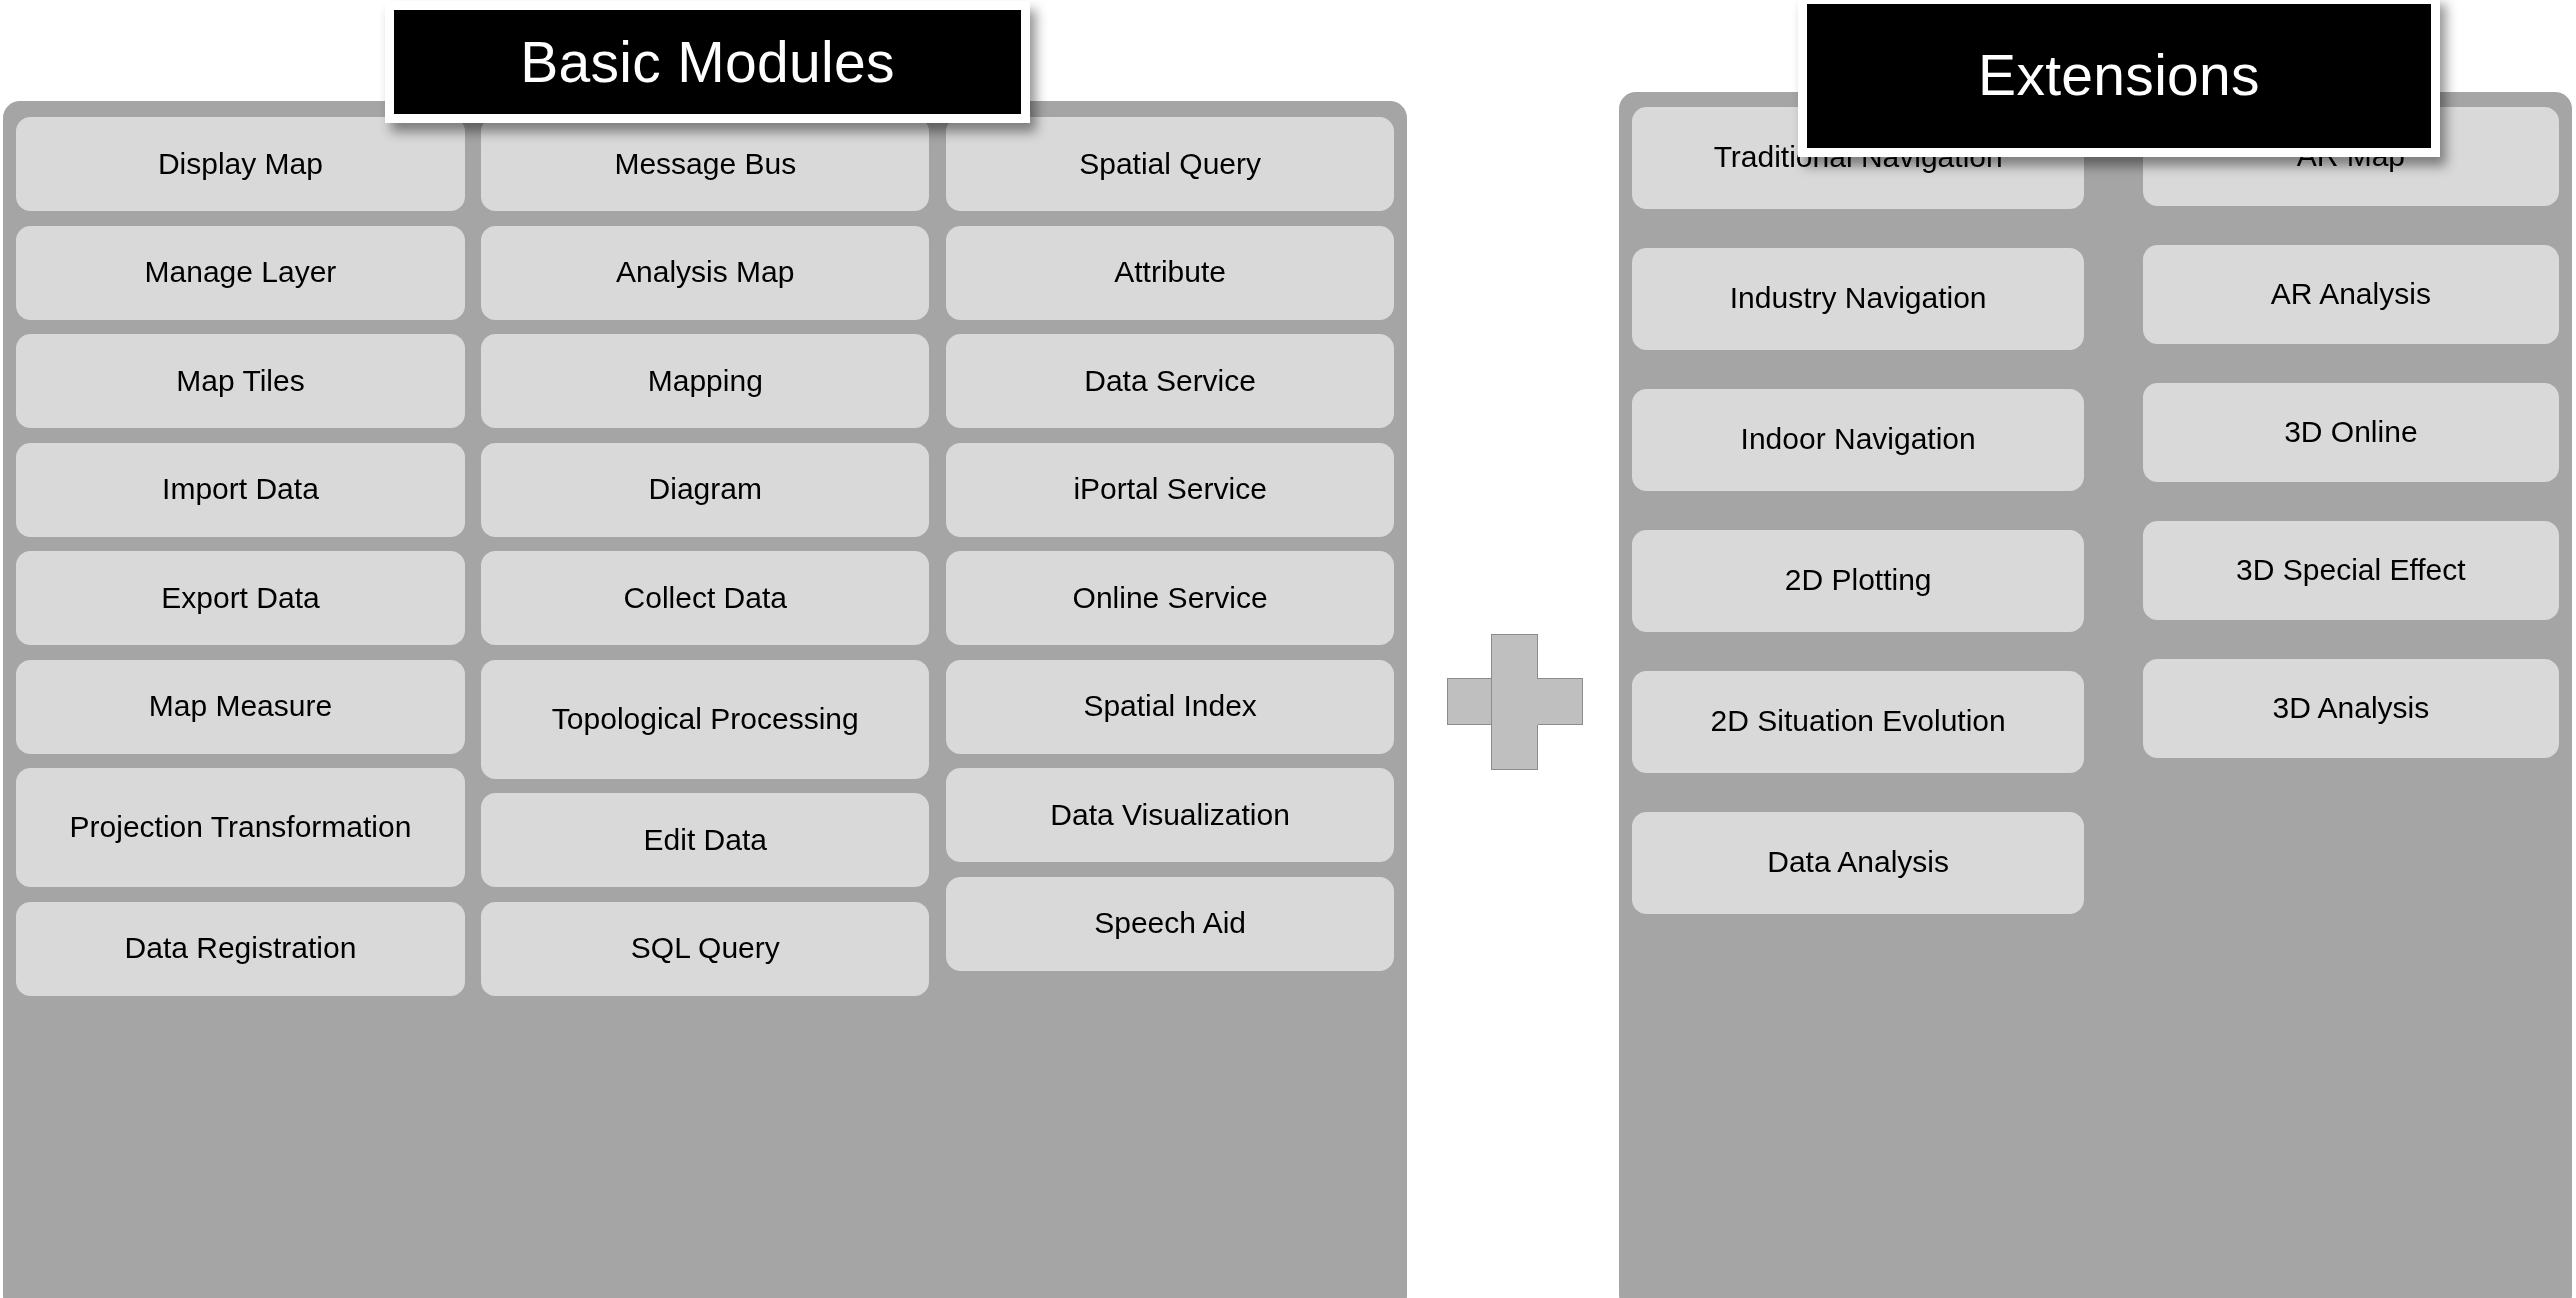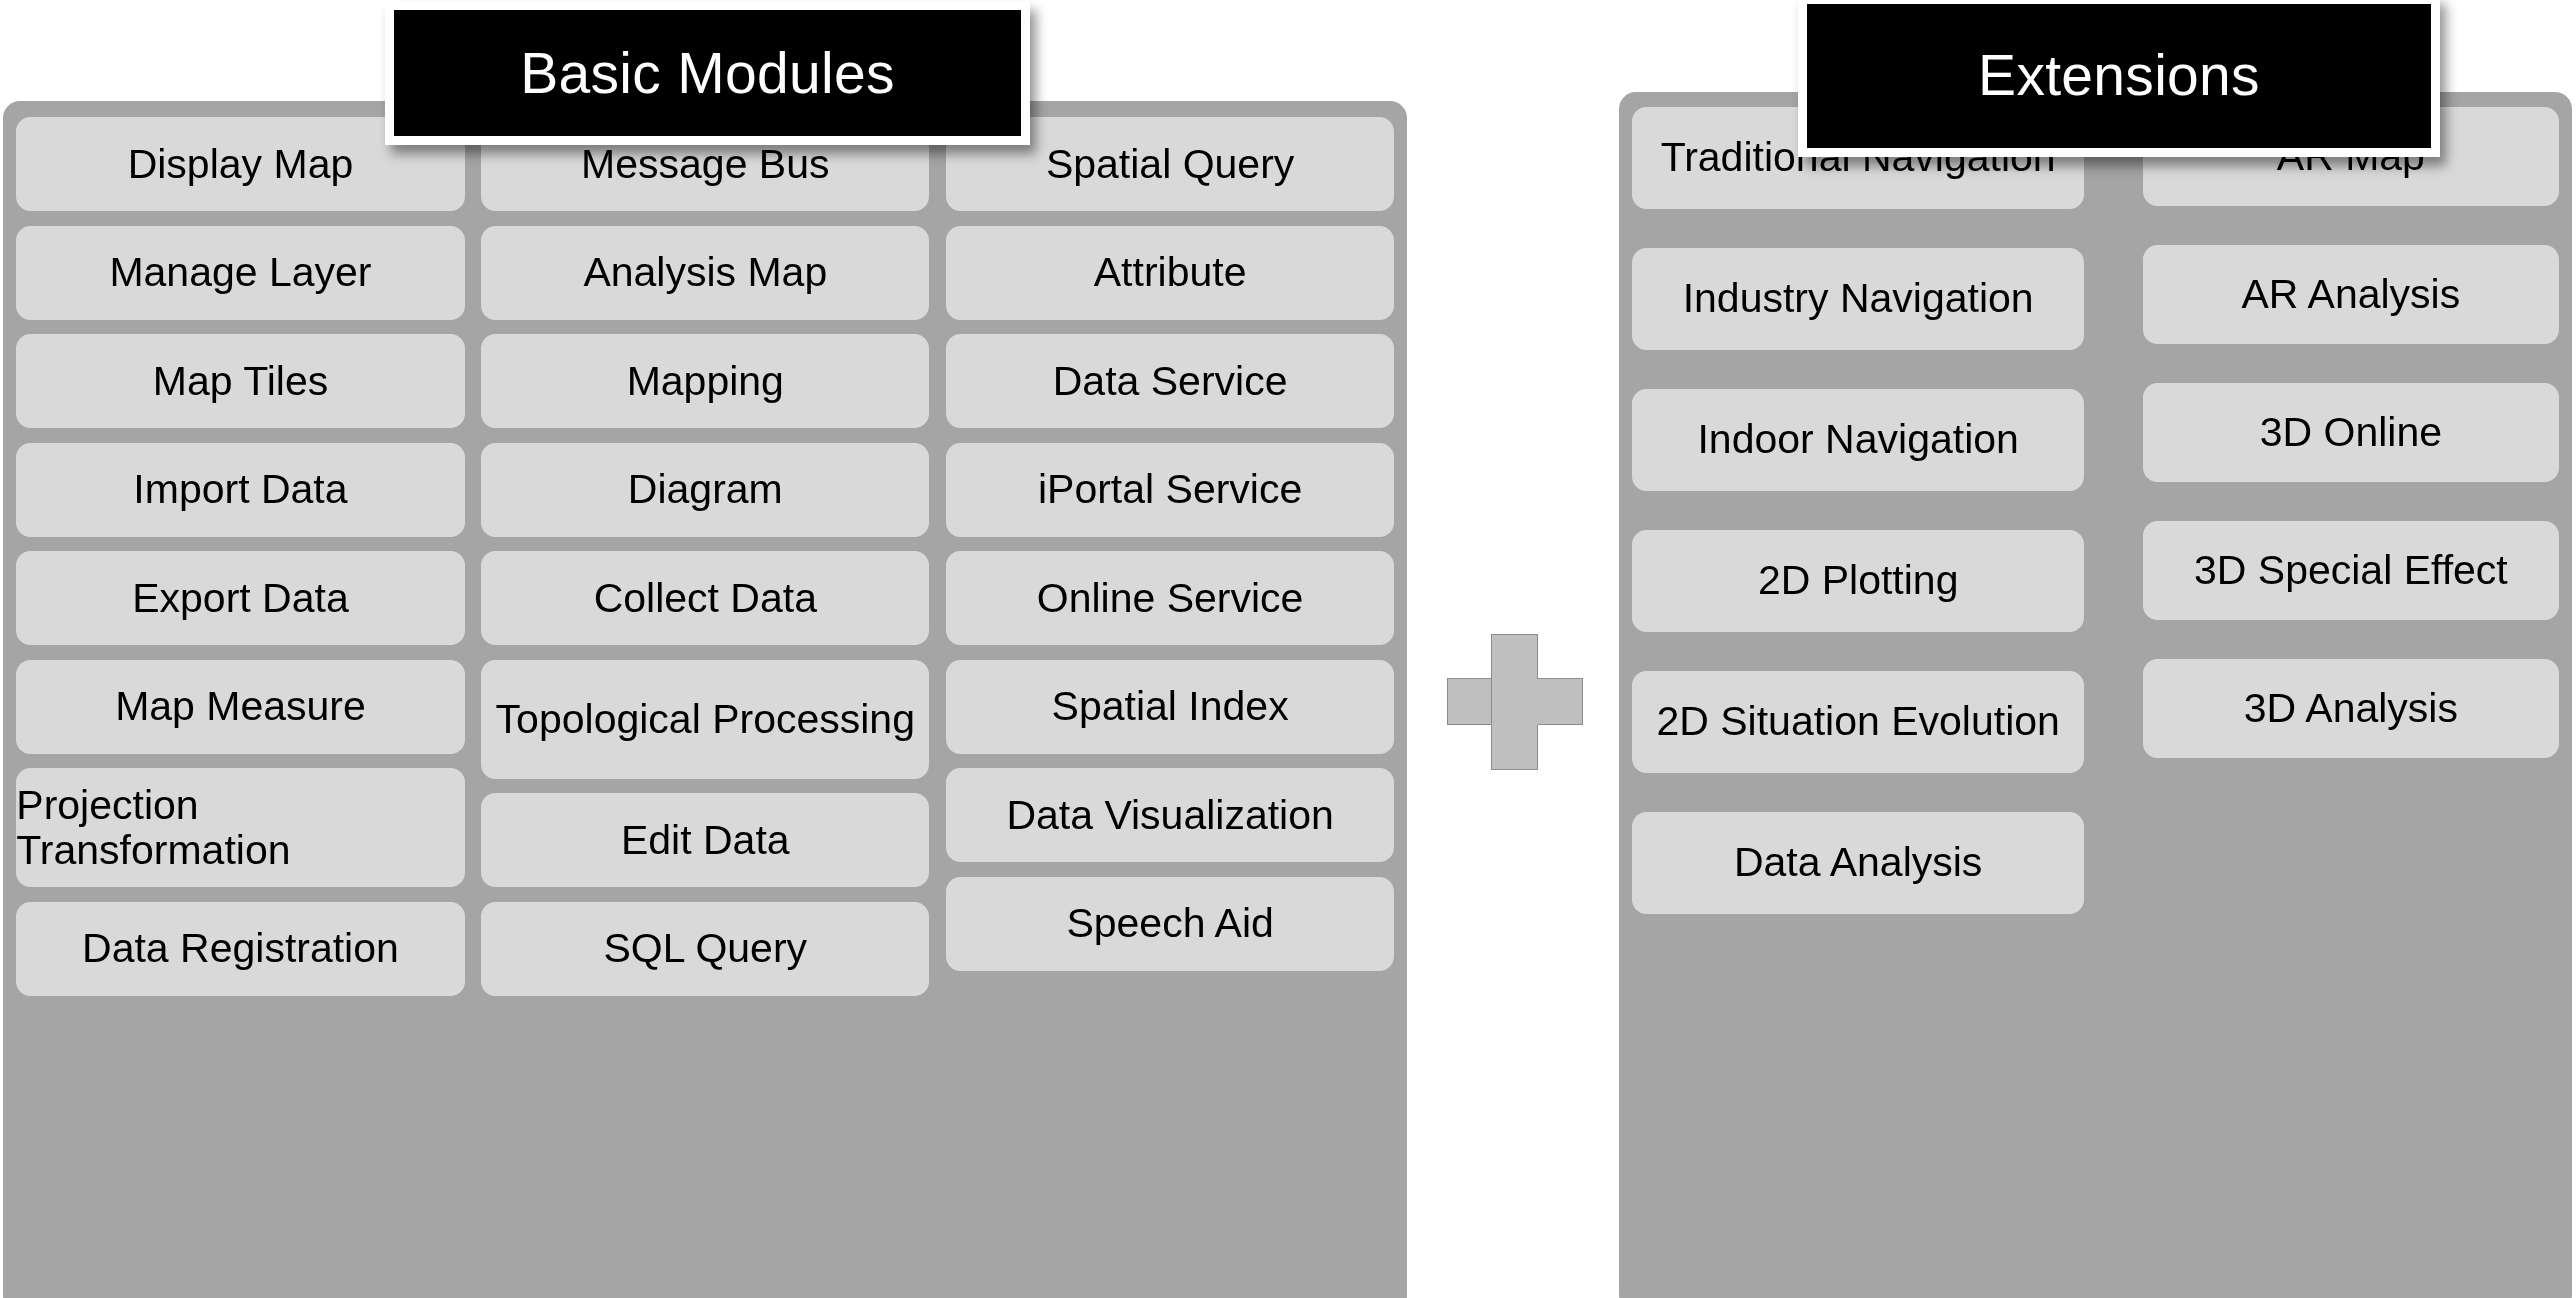--- a/index.html
+++ b/index.html
@@ -60,7 +60,7 @@
     left: 385px;
     top: 1.3px;
     width: 645px;
-    height: 144px;
+    height: 122px;
   }
   #ext-plaque {
     left: 1798px;

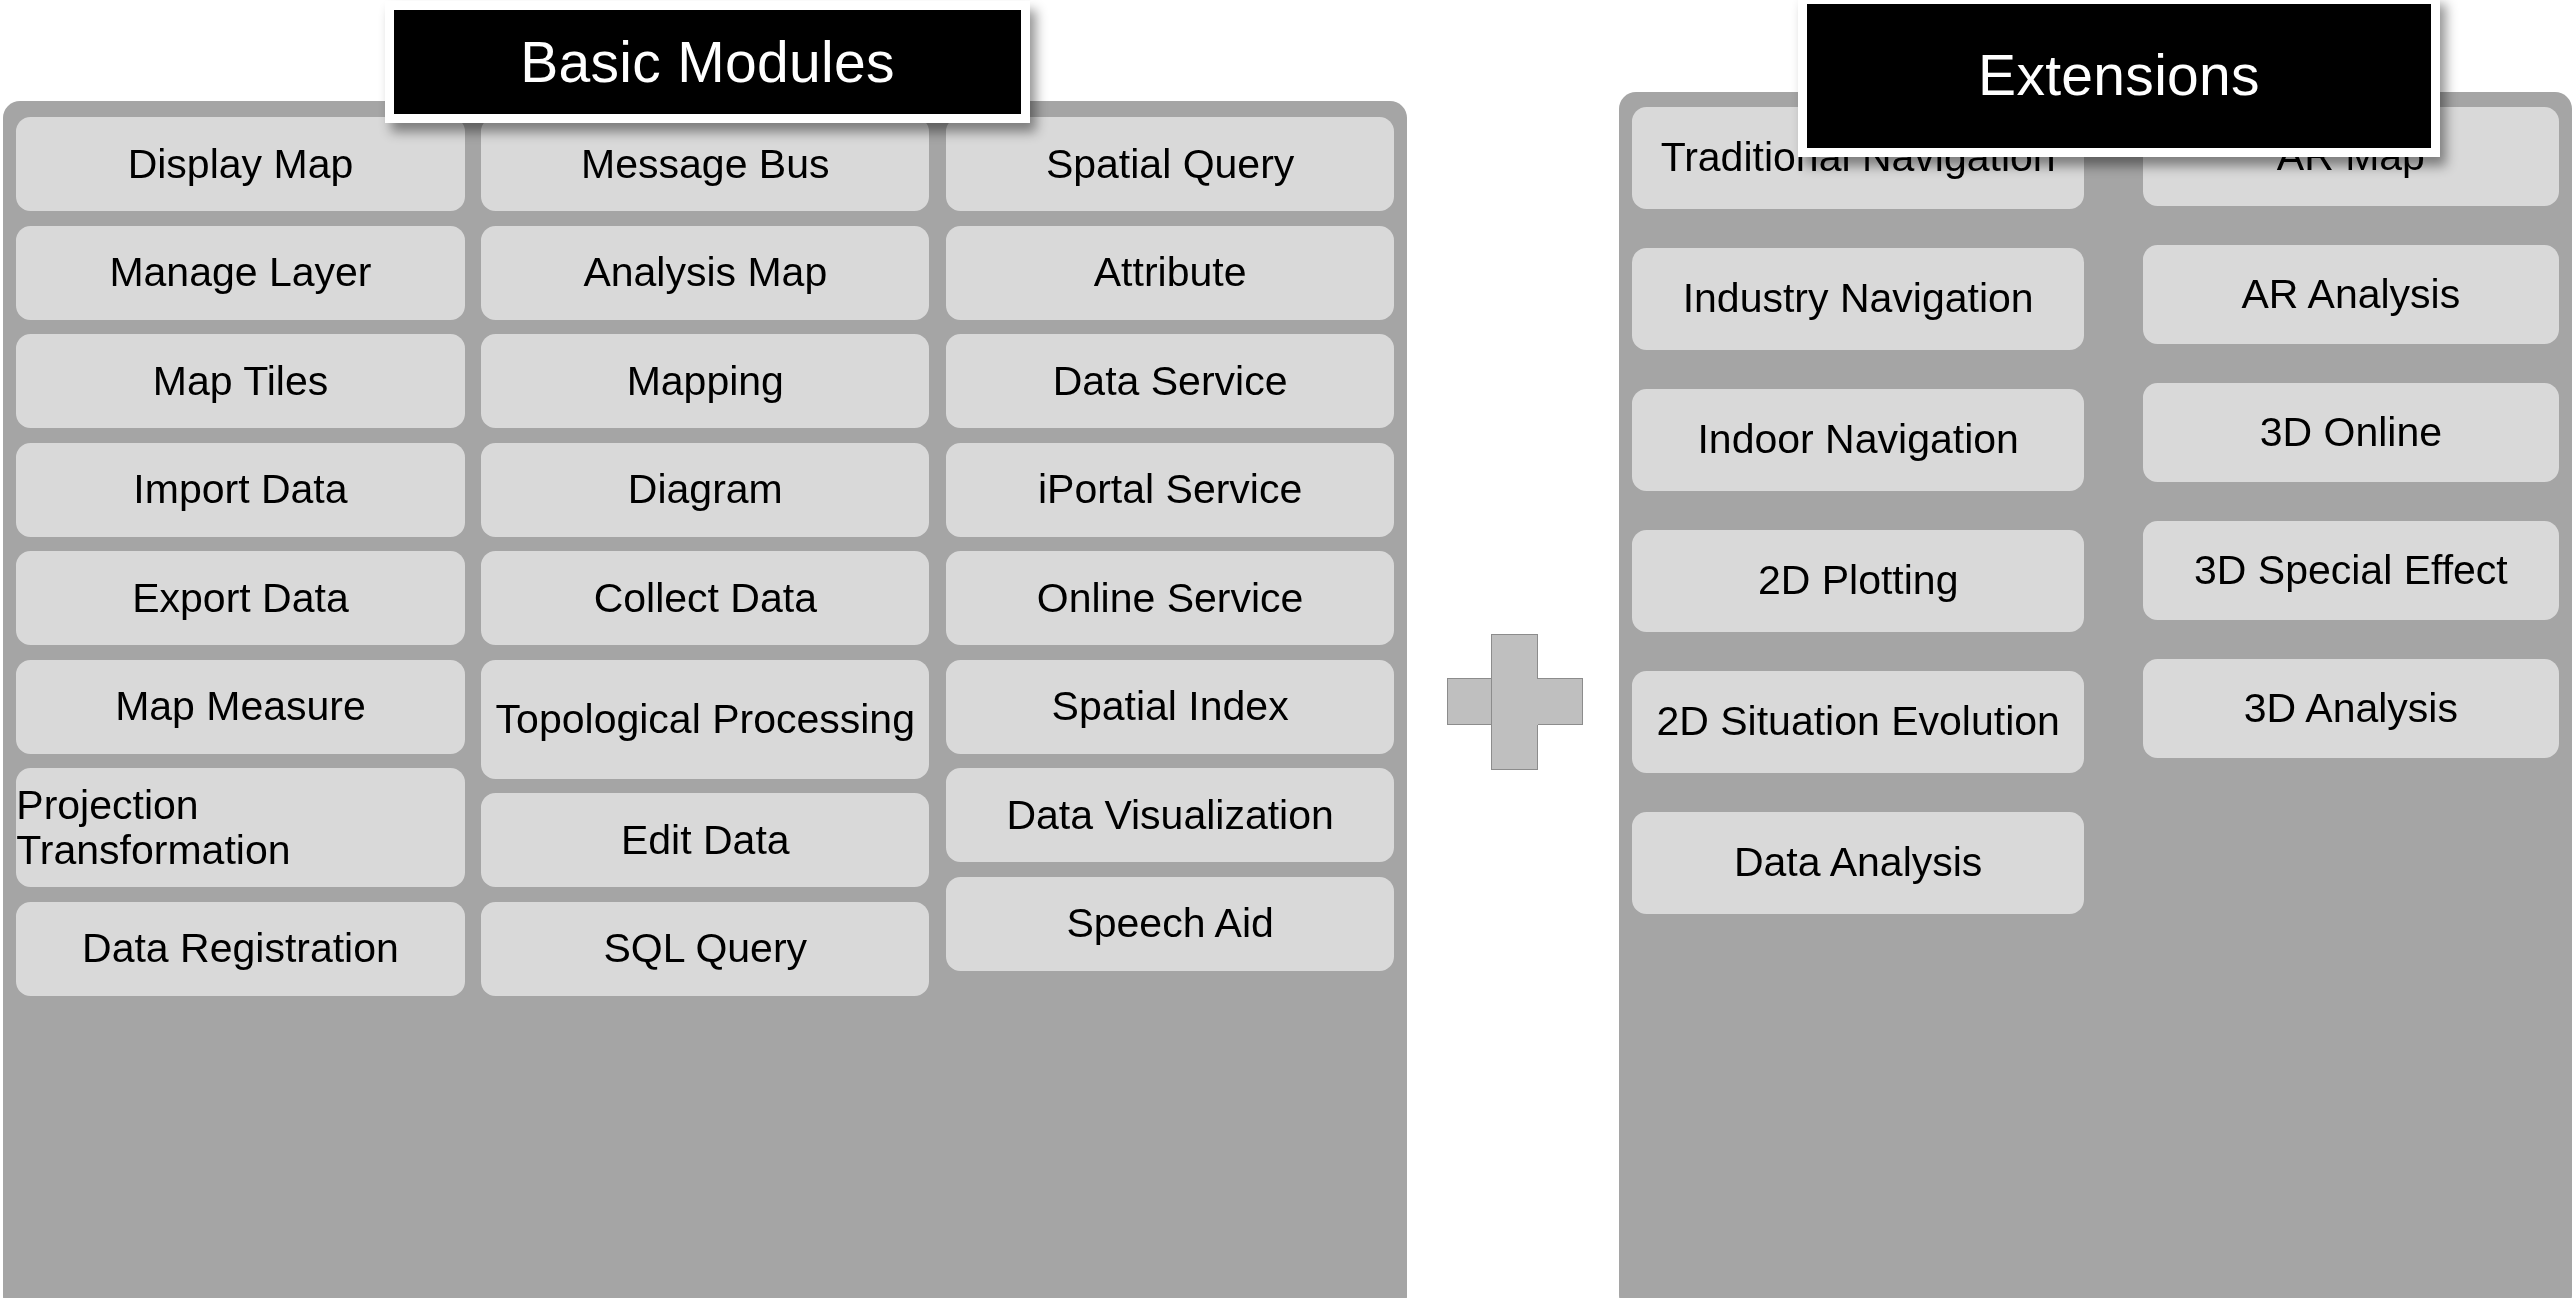--- a/index.html
+++ b/index.html
@@ -99,9 +99,9 @@
     display: flex;
     align-items: center;
     justify-content: center;
-    text-align: left;
+    text-align: center;
     color: #000000;
-    font-size: 41px;
+    font-size: 30px;
     line-height: 1.08;
     white-space: nowrap;
     box-sizing: border-box;

